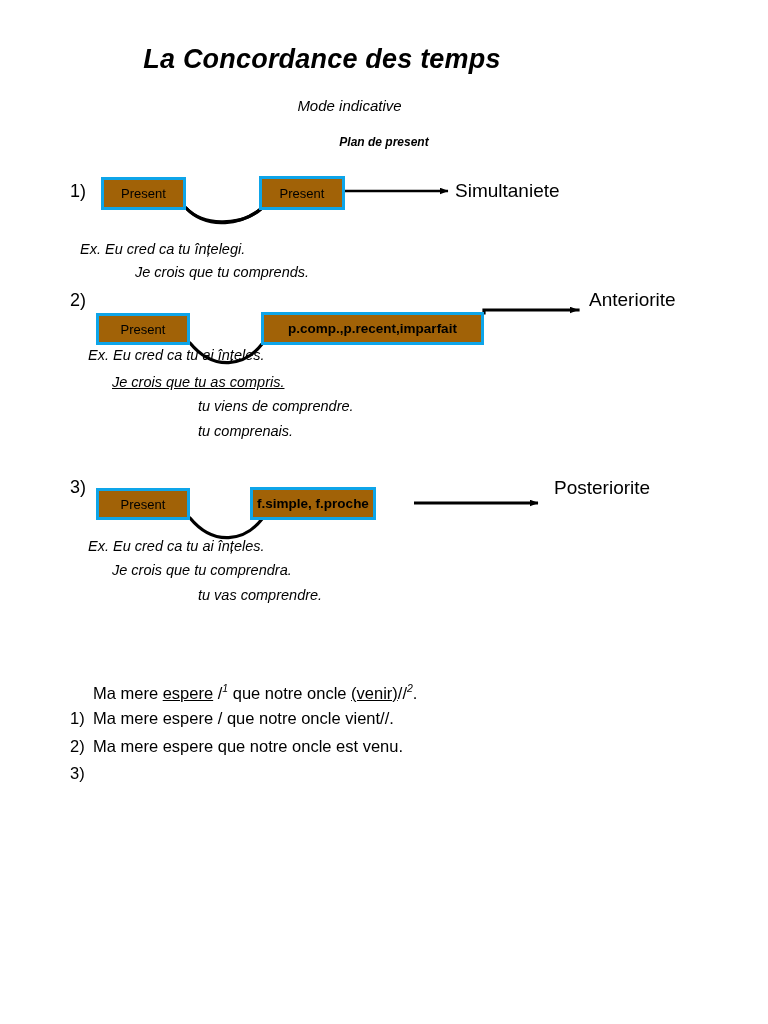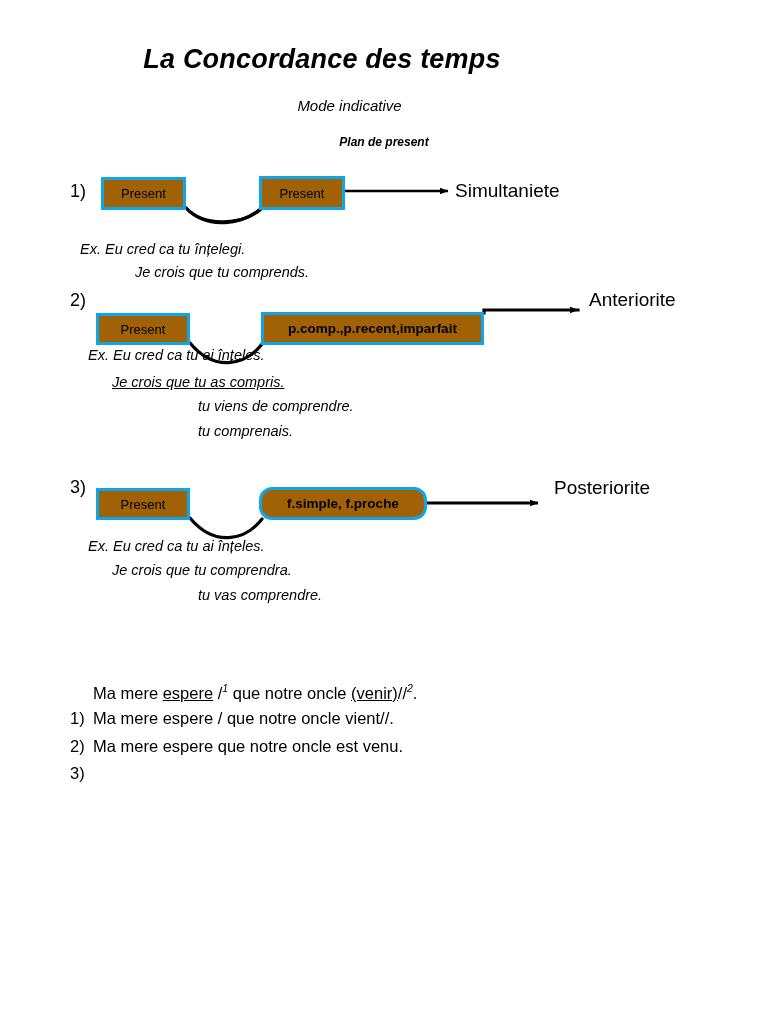--- a/index.html
+++ b/index.html
@@ -163,7 +163,7 @@
 
   <div class="row-number" style="left:70px; top:478px;">3)</div>
   <div class="tense-box" style="left:96px; top:488px; width:94px; height:32px;">Present</div>
-  <div class="tense-box bold-label" style="left:259px; top:487px; width:168px; height:33px;border-radius:13px;">f.simple, f.proche</div>
+  <div class="tense-box bold-label" style="left:250px; top:487px; width:126px; height:33px;">f.simple, f.proche</div>
   <div class="result-label" style="left:554px; top:478px;">Posteriorite</div>
   <div class="example-line" style="left:88px; top:539px;">Ex. Eu cred ca tu ai înțeles.</div>
   <div class="example-line" style="left:112px; top:563px;">Je crois que tu comprendra.</div>

